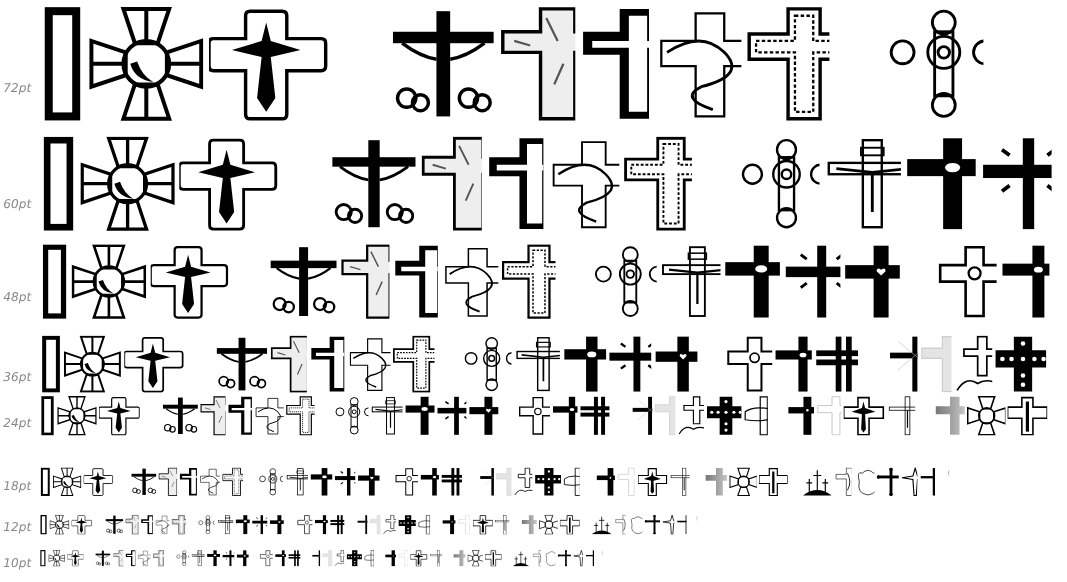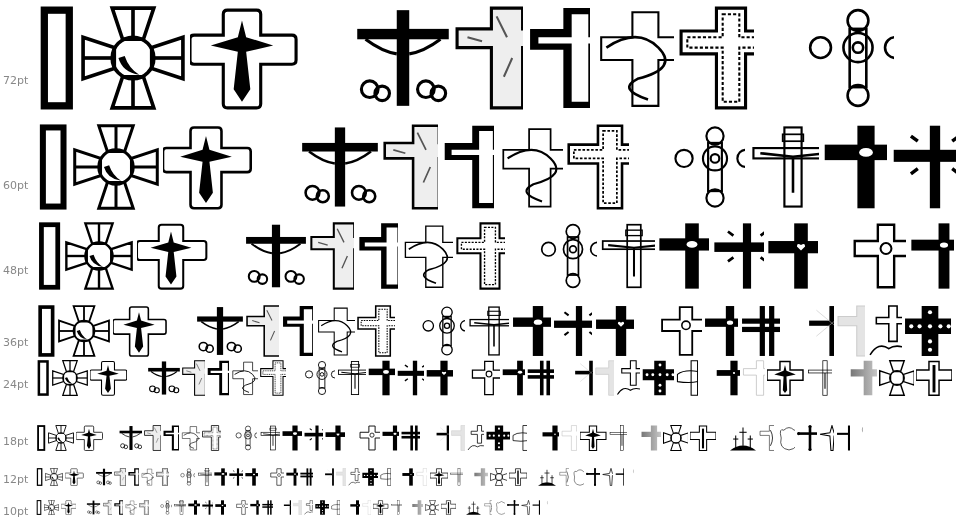--- a/index.html
+++ b/index.html
@@ -4,7 +4,7 @@
 <style>
   html, body { margin: 0; padding: 0; background: #ffffff; }
   body { width: 970px; height: 529px; position: relative; overflow: hidden; font-family: "DejaVu Sans", sans-serif; }
-  .row { position: absolute; left: 0; width: 970px; }
+  .row { position: absolute; left: 0; width: 970px; font-style: italic; }
   .label { position: absolute; left: 3px; color: #888888; font-size: 11px; font-family: "DejaVu Sans", sans-serif; }
   .glyphs { position: absolute; left: 36px; top: 0; height: 100%; }
   .g { position: absolute; bottom: 0; }

